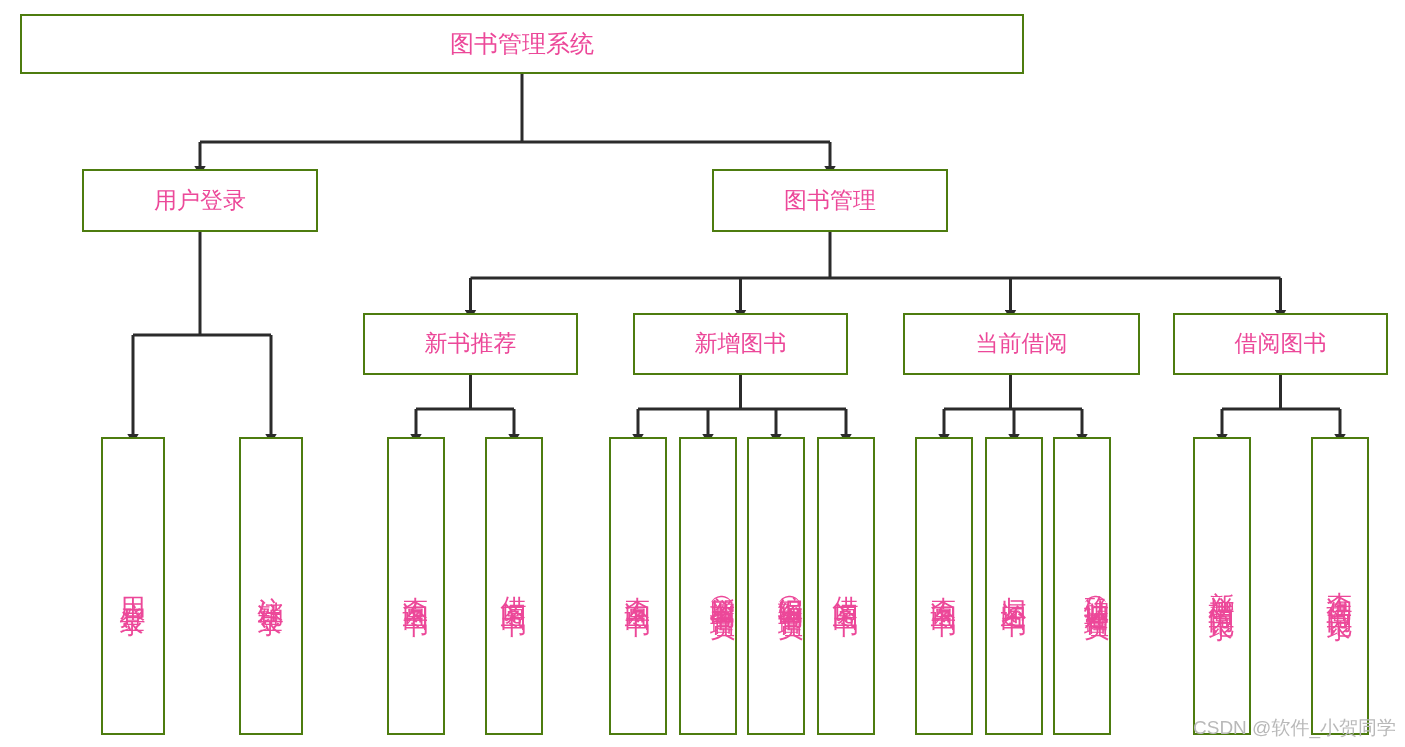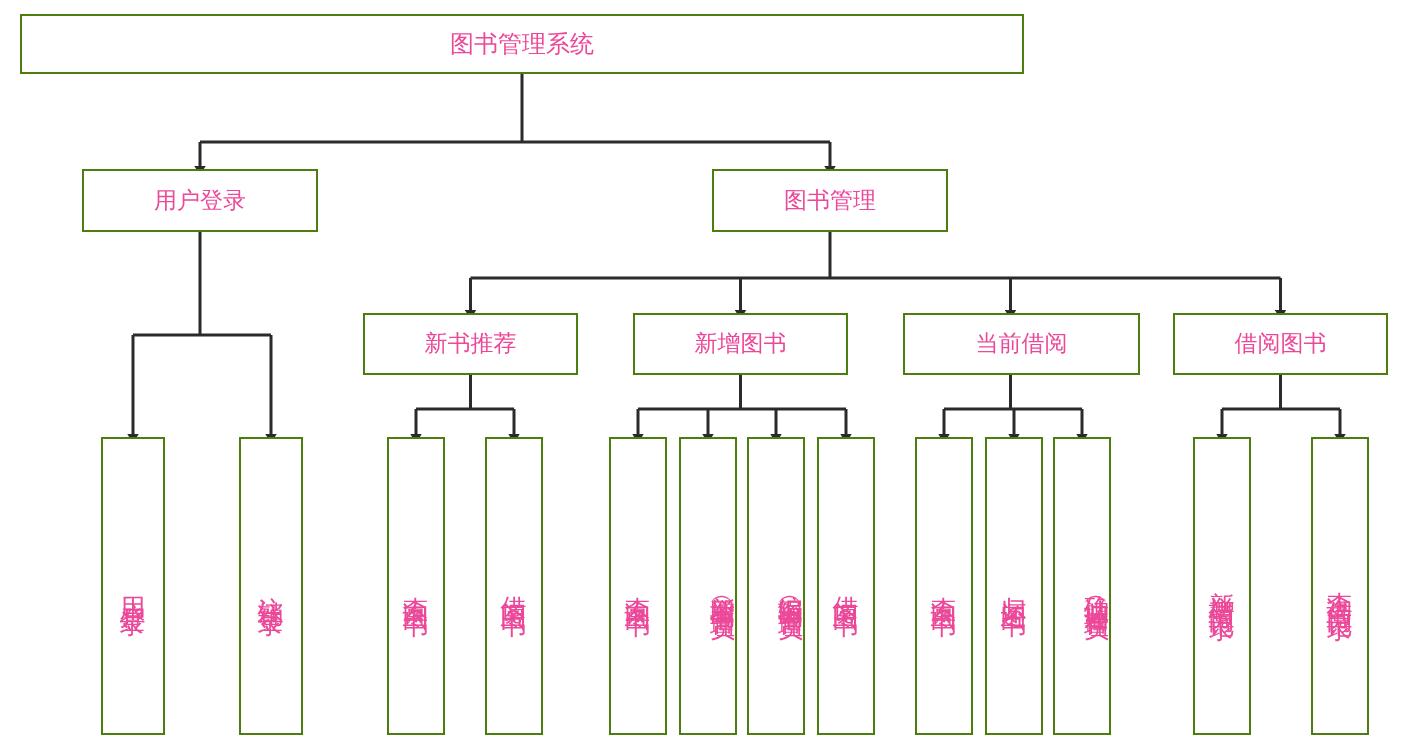--- a/index.html
+++ b/index.html
@@ -162,6 +162,7 @@
       </div>
     </div>
 
+  <div class="watermark" style="left: 1193px; top: 715px;">CSDN @软件_小贺同学</div>
 </div>
 
 </body></html>

